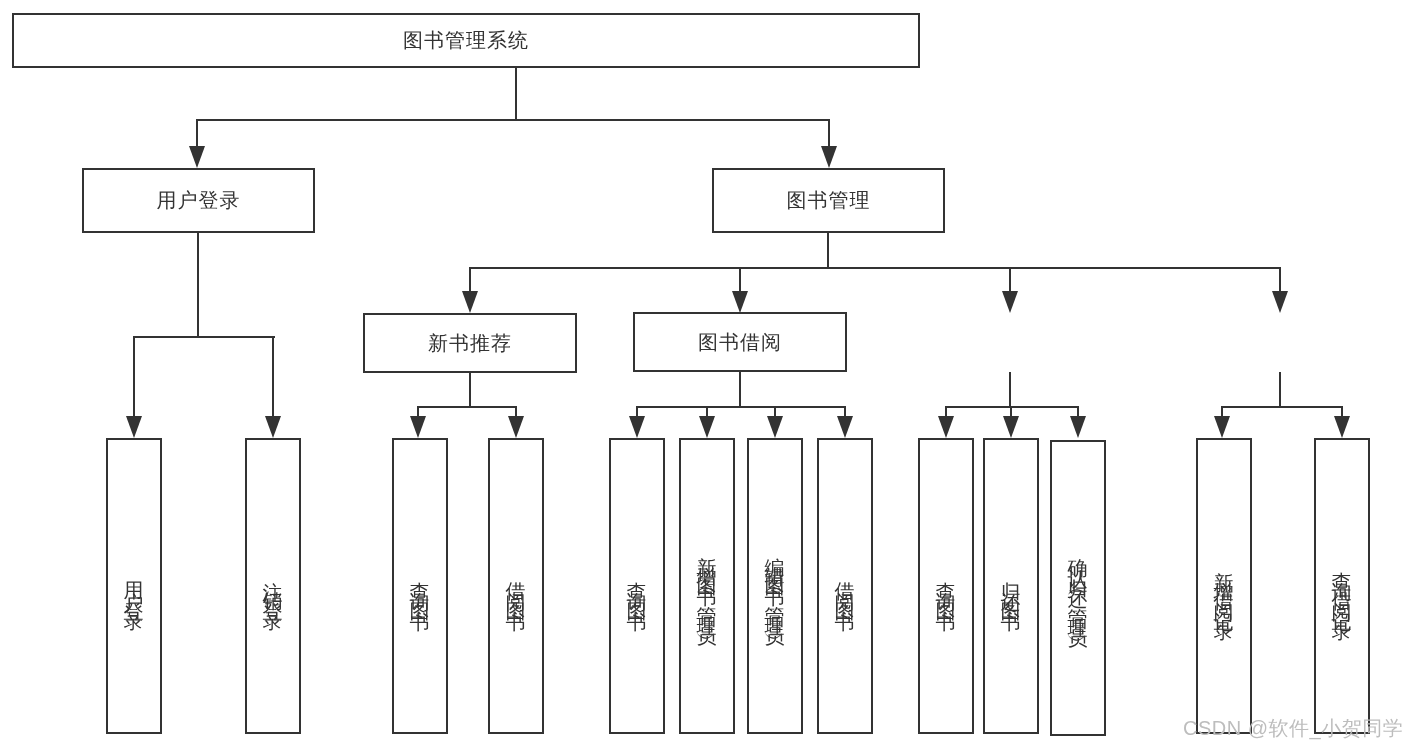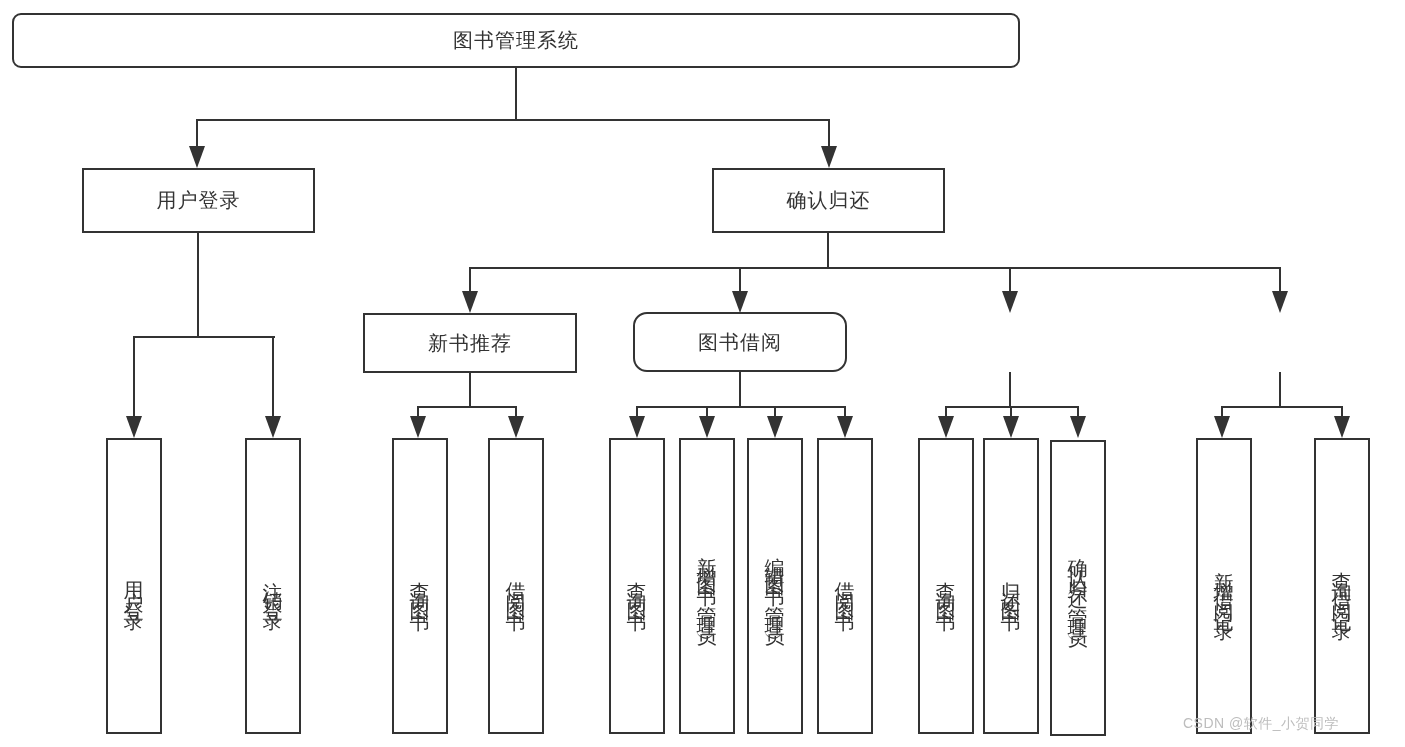--- a/index.html
+++ b/index.html
@@ -53,7 +53,7 @@
 
 <div class="canvas" style="--line: #333333; --text: #333333; --wm: #bdbdbd; --bg: #ffffff;">
 
-  <div class="box hbox" style="left:12px; top:13px; width:1008px; height:55px;border-radius:9px;">
+  <div class="box hbox" style="left:12px; top:13px; width:908px; height:55px;">
     <span>图书管理系统</span>
   </div>
 

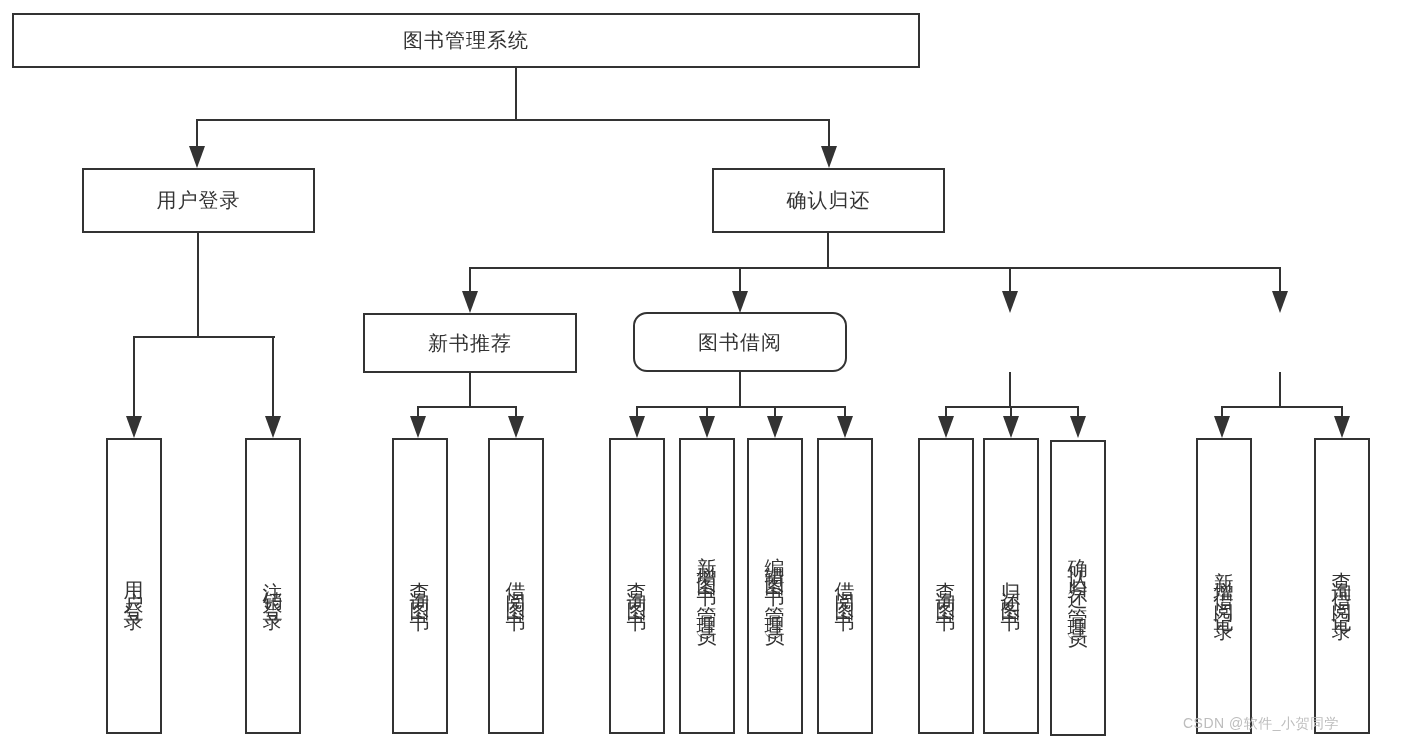--- a/index.html
+++ b/index.html
@@ -68,7 +68,7 @@
     <span>用户登录</span>
   </div>
   <div class="box hbox" style="left:712px; top:168px; width:233px; height:65px;">
-    <span>确认归还</span>
+    <span>图书管理</span>
   </div>
 
   <div class="line" style="left:197px; top:233px; width:2px; height:105px;"></div>

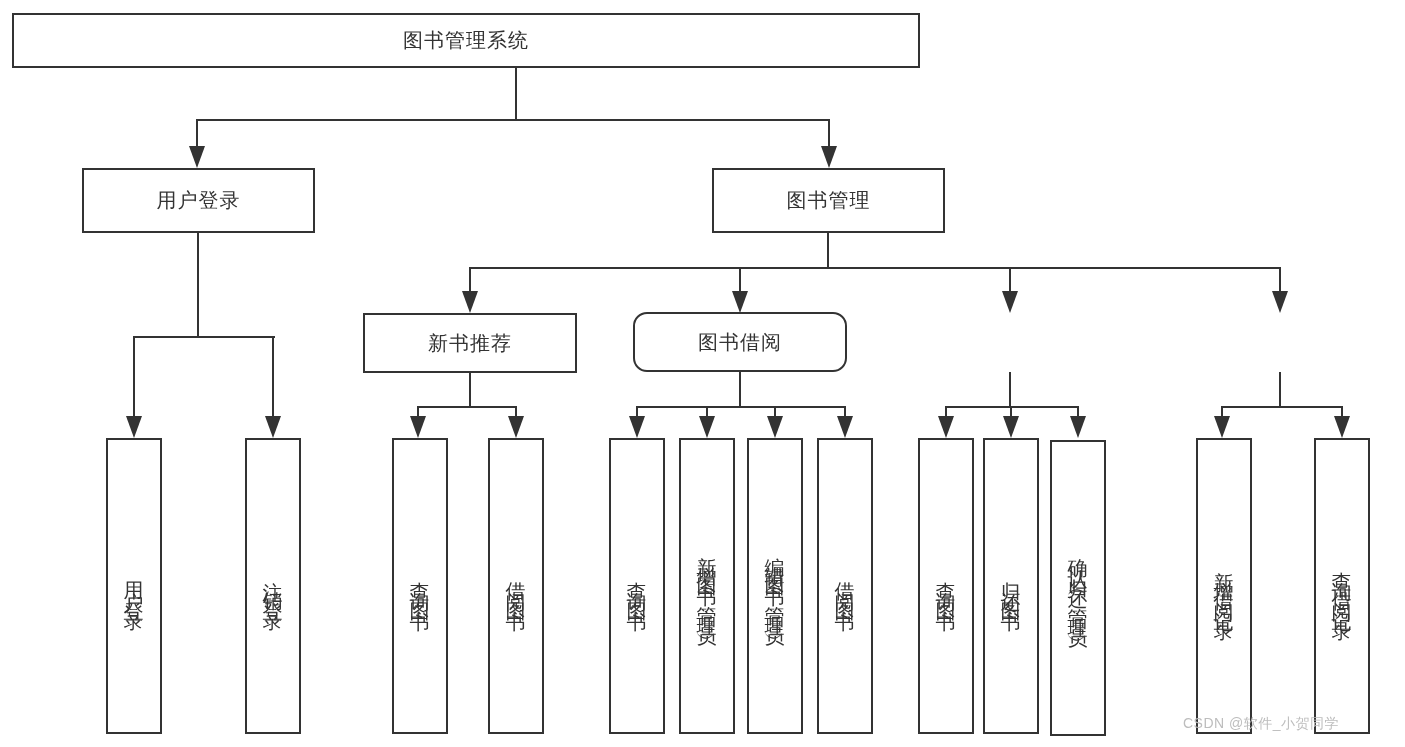--- a/index.html
+++ b/index.html
@@ -92,7 +92,7 @@
   <div class="box hbox" style="left:363px; top:313px; width:214px; height:60px;">
     <span>新书推荐</span>
   </div>
-  <div class="box hbox" style="left:633px; top:312px; width:214px; height:60px;border-radius:14px;">
+  <div class="box hbox" style="left:633px; top:312px; width:214px; height:60px;">
     <span>图书借阅</span>
   </div>
 

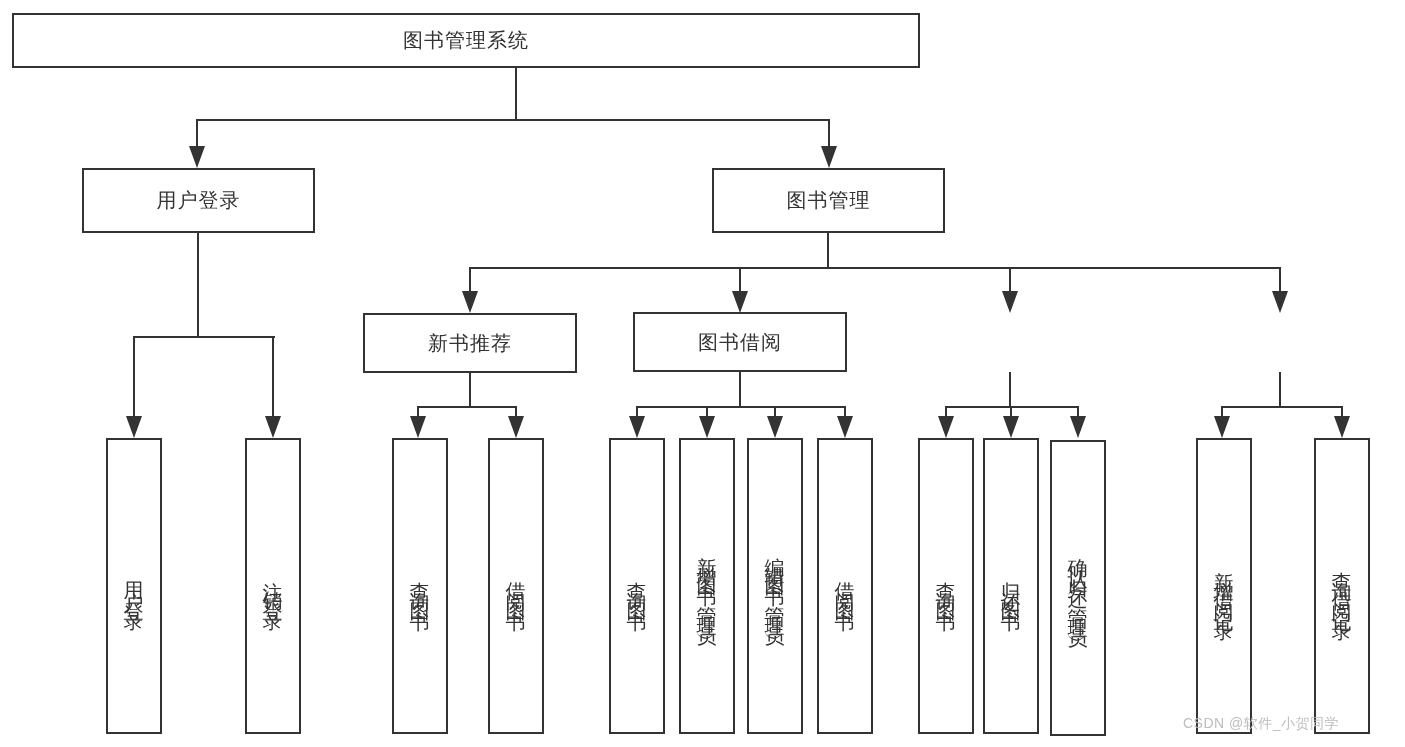--- a/index.html
+++ b/index.html
@@ -42,7 +42,7 @@
     position: absolute;
     left: 1183px;
     top: 715px;
-    font-size: 14px;
+    font-size: 20px;
     letter-spacing: 0.5px;
     color: var(--wm, #bdbdbd);
     white-space: nowrap;

